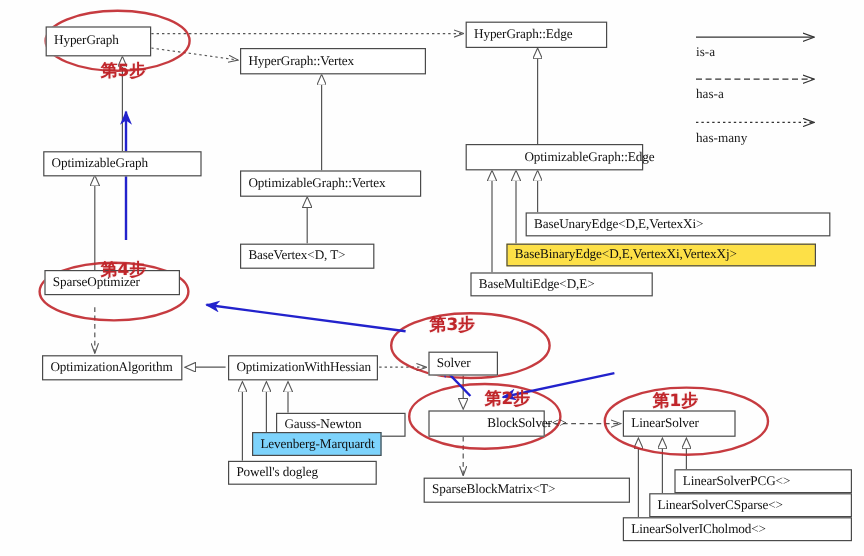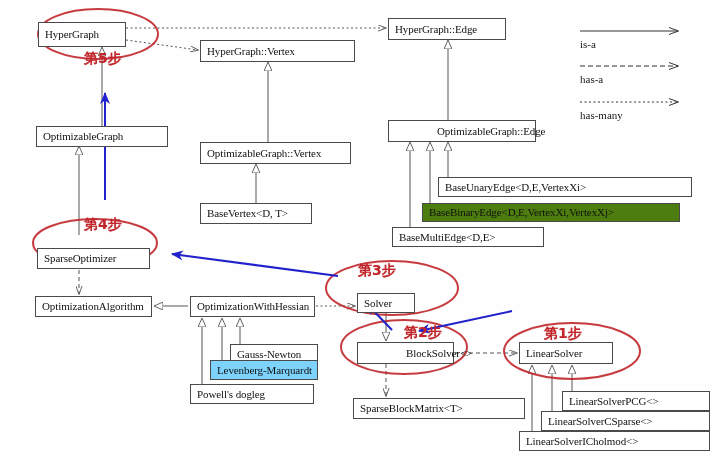--- a/index.html
+++ b/index.html
@@ -125,7 +125,7 @@
       <div class="node" style="left: 388px; top: 120px; width: 148px; height: 22px; border-color: rgb(74, 74, 74); background: rgb(255, 255, 255); color: rgb(17, 17, 17); padding-left: 48px;">OptimizableGraph::Edge</div>
       <div class="node" style="left: 200px; top: 203px; width: 112px; height: 21px; border-color: rgb(74, 74, 74); background: rgb(255, 255, 255); color: rgb(17, 17, 17);">BaseVertex&lt;D, T&gt;</div>
       <div class="node" style="left: 438px; top: 177px; width: 254px; height: 20px; border-color: rgb(74, 74, 74); background: rgb(255, 255, 255); color: rgb(17, 17, 17);">BaseUnaryEdge&lt;D,E,VertexXi&gt;</div>
-      <div class="node" style="left: 422px; top: 203px; width: 258px; height: 19px; border-color: rgb(74, 74, 74); background: #4d7c0f; color: rgb(17, 17, 17);">BaseBinaryEdge&lt;D,E,VertexXi,VertexXj&gt;</div>
+      <div class="node" style="left: 422px; top: 203px; width: 258px; height: 19px; border-color: rgb(74, 74, 74); background: #fde047; color: rgb(17, 17, 17);">BaseBinaryEdge&lt;D,E,VertexXi,VertexXj&gt;</div>
       <div class="node" style="left: 392px; top: 227px; width: 152px; height: 20px; border-color: rgb(74, 74, 74); background: rgb(255, 255, 255); color: rgb(17, 17, 17);">BaseMultiEdge&lt;D,E&gt;</div>
       <div class="node" style="left: 37px; top: 248px; width: 113px; height: 21px; border-color: rgb(74, 74, 74); background: rgb(255, 255, 255); color: rgb(17, 17, 17);">SparseOptimizer</div>
       <div class="node" style="left: 35px; top: 296px; width: 117px; height: 21px; border-color: rgb(74, 74, 74); background: rgb(255, 255, 255); color: rgb(17, 17, 17);">OptimizationAlgorithm</div>

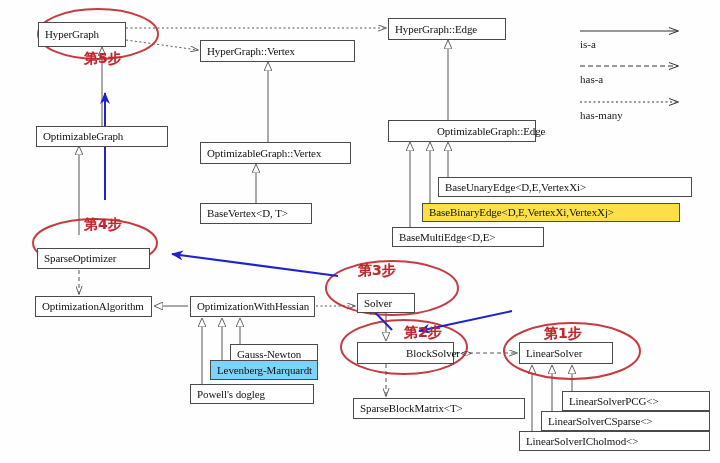--- a/index.html
+++ b/index.html
@@ -127,7 +127,7 @@
       <div class="node" style="left: 438px; top: 177px; width: 254px; height: 20px; border-color: rgb(74, 74, 74); background: rgb(255, 255, 255); color: rgb(17, 17, 17);">BaseUnaryEdge&lt;D,E,VertexXi&gt;</div>
       <div class="node" style="left: 422px; top: 203px; width: 258px; height: 19px; border-color: rgb(74, 74, 74); background: #fde047; color: rgb(17, 17, 17);">BaseBinaryEdge&lt;D,E,VertexXi,VertexXj&gt;</div>
       <div class="node" style="left: 392px; top: 227px; width: 152px; height: 20px; border-color: rgb(74, 74, 74); background: rgb(255, 255, 255); color: rgb(17, 17, 17);">BaseMultiEdge&lt;D,E&gt;</div>
-      <div class="node" style="left: 37px; top: 248px; width: 113px; height: 21px; border-color: rgb(74, 74, 74); background: rgb(255, 255, 255); color: rgb(17, 17, 17);">SparseOptimizer</div>
+      <div class="node" style="left: 37px; top: 225px; width: 113px; height: 21px; border-color: rgb(74, 74, 74); background: rgb(255, 255, 255); color: rgb(17, 17, 17);">SparseOptimizer</div>
       <div class="node" style="left: 35px; top: 296px; width: 117px; height: 21px; border-color: rgb(74, 74, 74); background: rgb(255, 255, 255); color: rgb(17, 17, 17);">OptimizationAlgorithm</div>
       <div class="node" style="left: 190px; top: 296px; width: 125px; height: 21px; border-color: rgb(74, 74, 74); background: rgb(255, 255, 255); color: rgb(17, 17, 17);">OptimizationWithHessian</div>
       <div class="node" style="left: 230px; top: 344px; width: 88px; height: 20px; border-color: rgb(74, 74, 74); background: rgb(255, 255, 255); color: rgb(17, 17, 17);">Gauss-Newton</div>

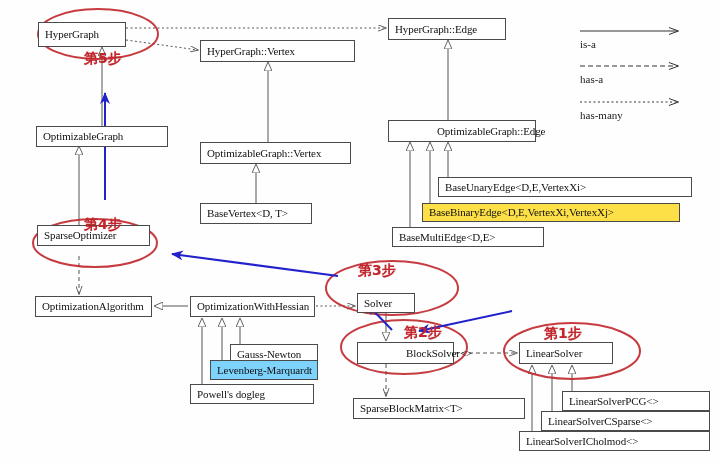--- a/index.html
+++ b/index.html
@@ -130,7 +130,7 @@
       <div class="node" style="left: 37px; top: 225px; width: 113px; height: 21px; border-color: rgb(74, 74, 74); background: rgb(255, 255, 255); color: rgb(17, 17, 17);">SparseOptimizer</div>
       <div class="node" style="left: 35px; top: 296px; width: 117px; height: 21px; border-color: rgb(74, 74, 74); background: rgb(255, 255, 255); color: rgb(17, 17, 17);">OptimizationAlgorithm</div>
       <div class="node" style="left: 190px; top: 296px; width: 125px; height: 21px; border-color: rgb(74, 74, 74); background: rgb(255, 255, 255); color: rgb(17, 17, 17);">OptimizationWithHessian</div>
-      <div class="node" style="left: 230px; top: 344px; width: 88px; height: 20px; border-color: rgb(74, 74, 74); background: rgb(255, 255, 255); color: rgb(17, 17, 17);">Gauss-Newton</div>
+      <div class="node" style="left: 230px; top: 344px; width: 108px; height: 20px; border-color: rgb(74, 74, 74); background: rgb(255, 255, 255); color: rgb(17, 17, 17);">Gauss-Newton</div>
       <div class="node" style="left: 210px; top: 360px; width: 108px; height: 20px; border-color: rgb(74, 74, 74); background: #7dd3fc; color: rgb(17, 17, 17);">Levenberg-Marquardt</div>
       <div class="node" style="left: 190px; top: 384px; width: 124px; height: 20px; border-color: rgb(74, 74, 74); background: rgb(255, 255, 255); color: rgb(17, 17, 17);">Powell's dogleg</div>
       <div class="node" style="left: 357px; top: 293px; width: 58px; height: 20px; border-color: rgb(74, 74, 74); background: rgb(255, 255, 255); color: rgb(17, 17, 17);">Solver</div>

